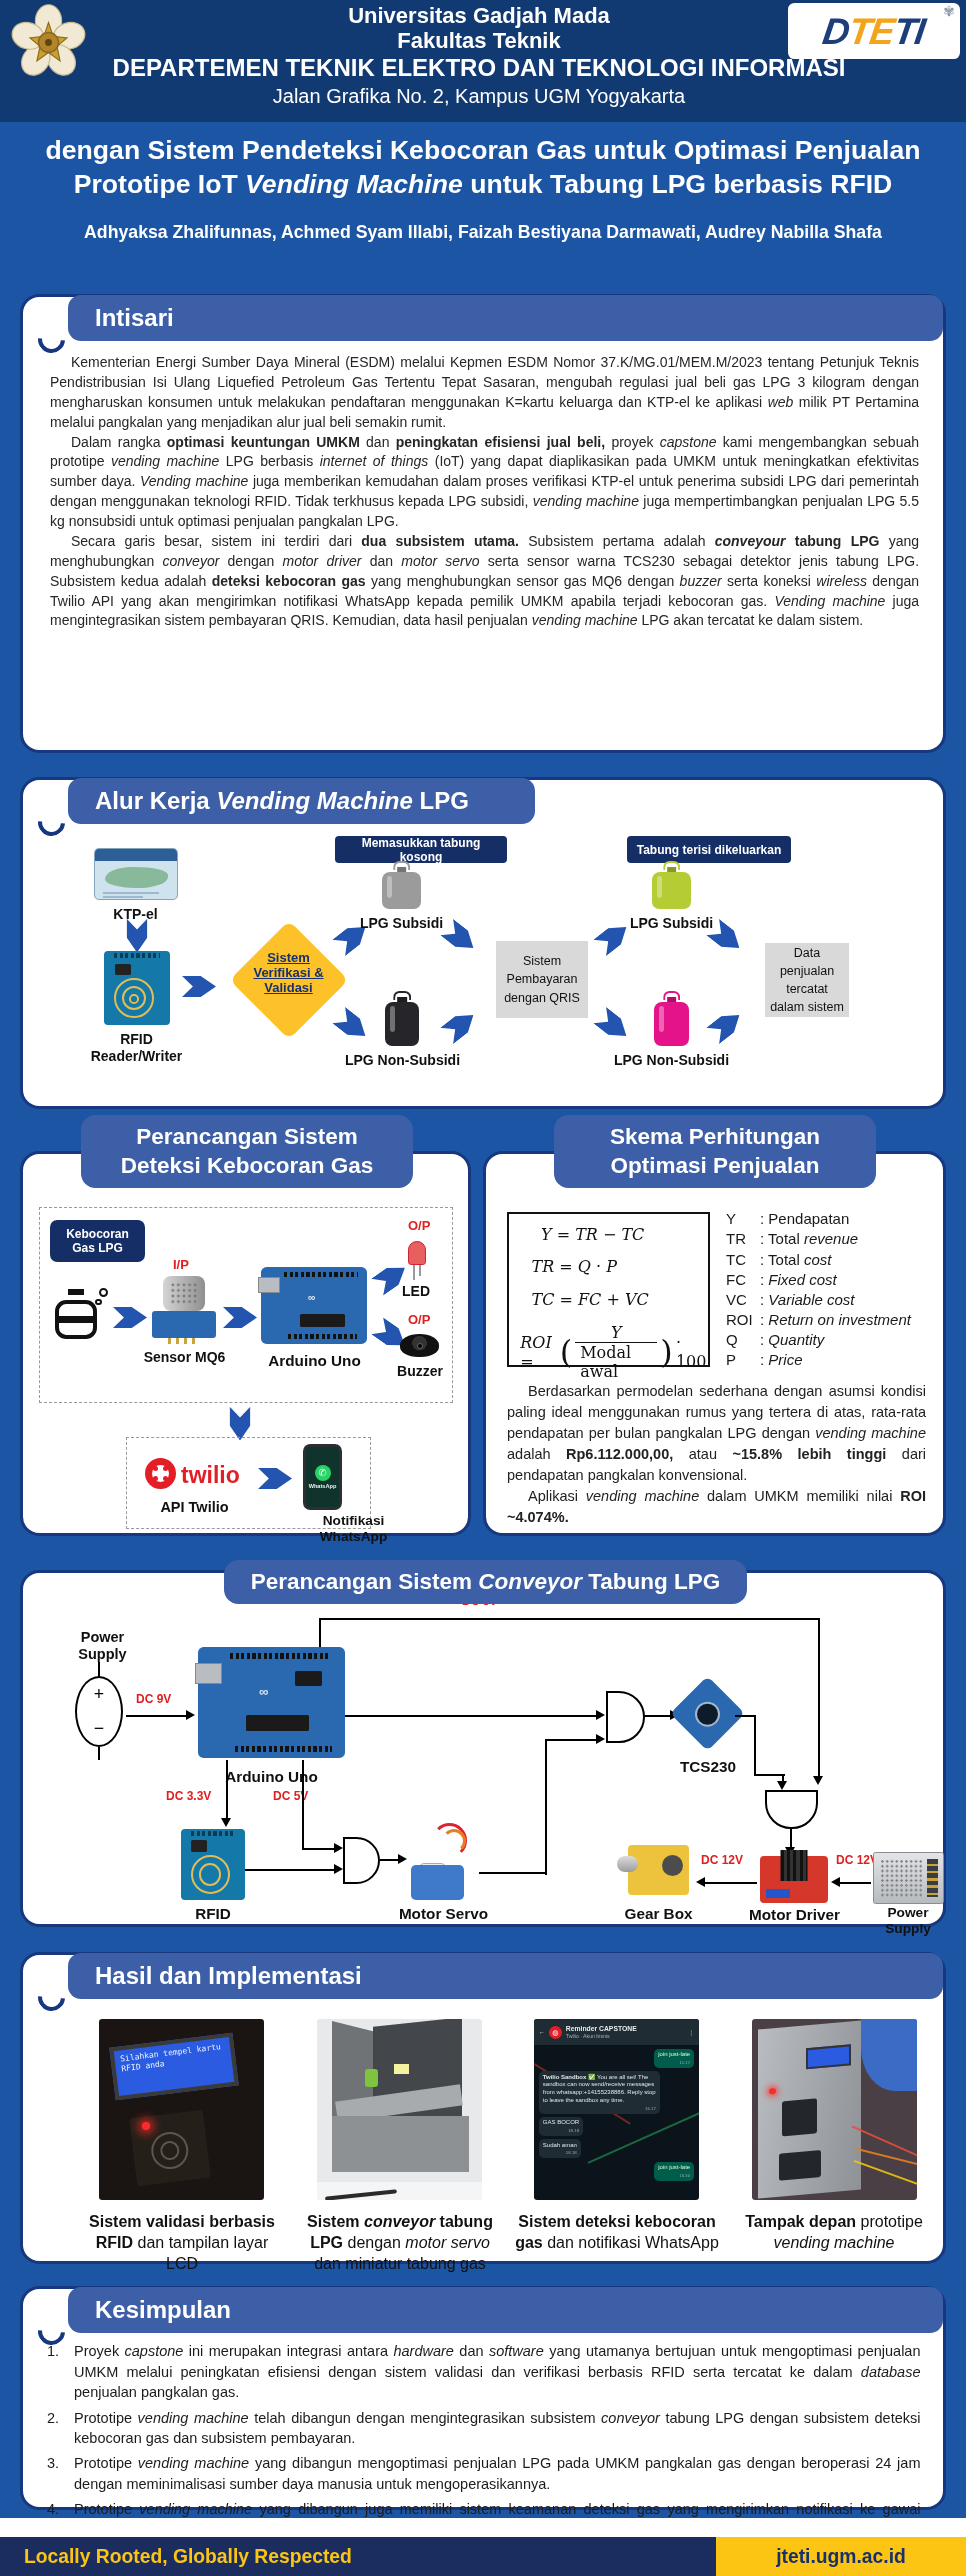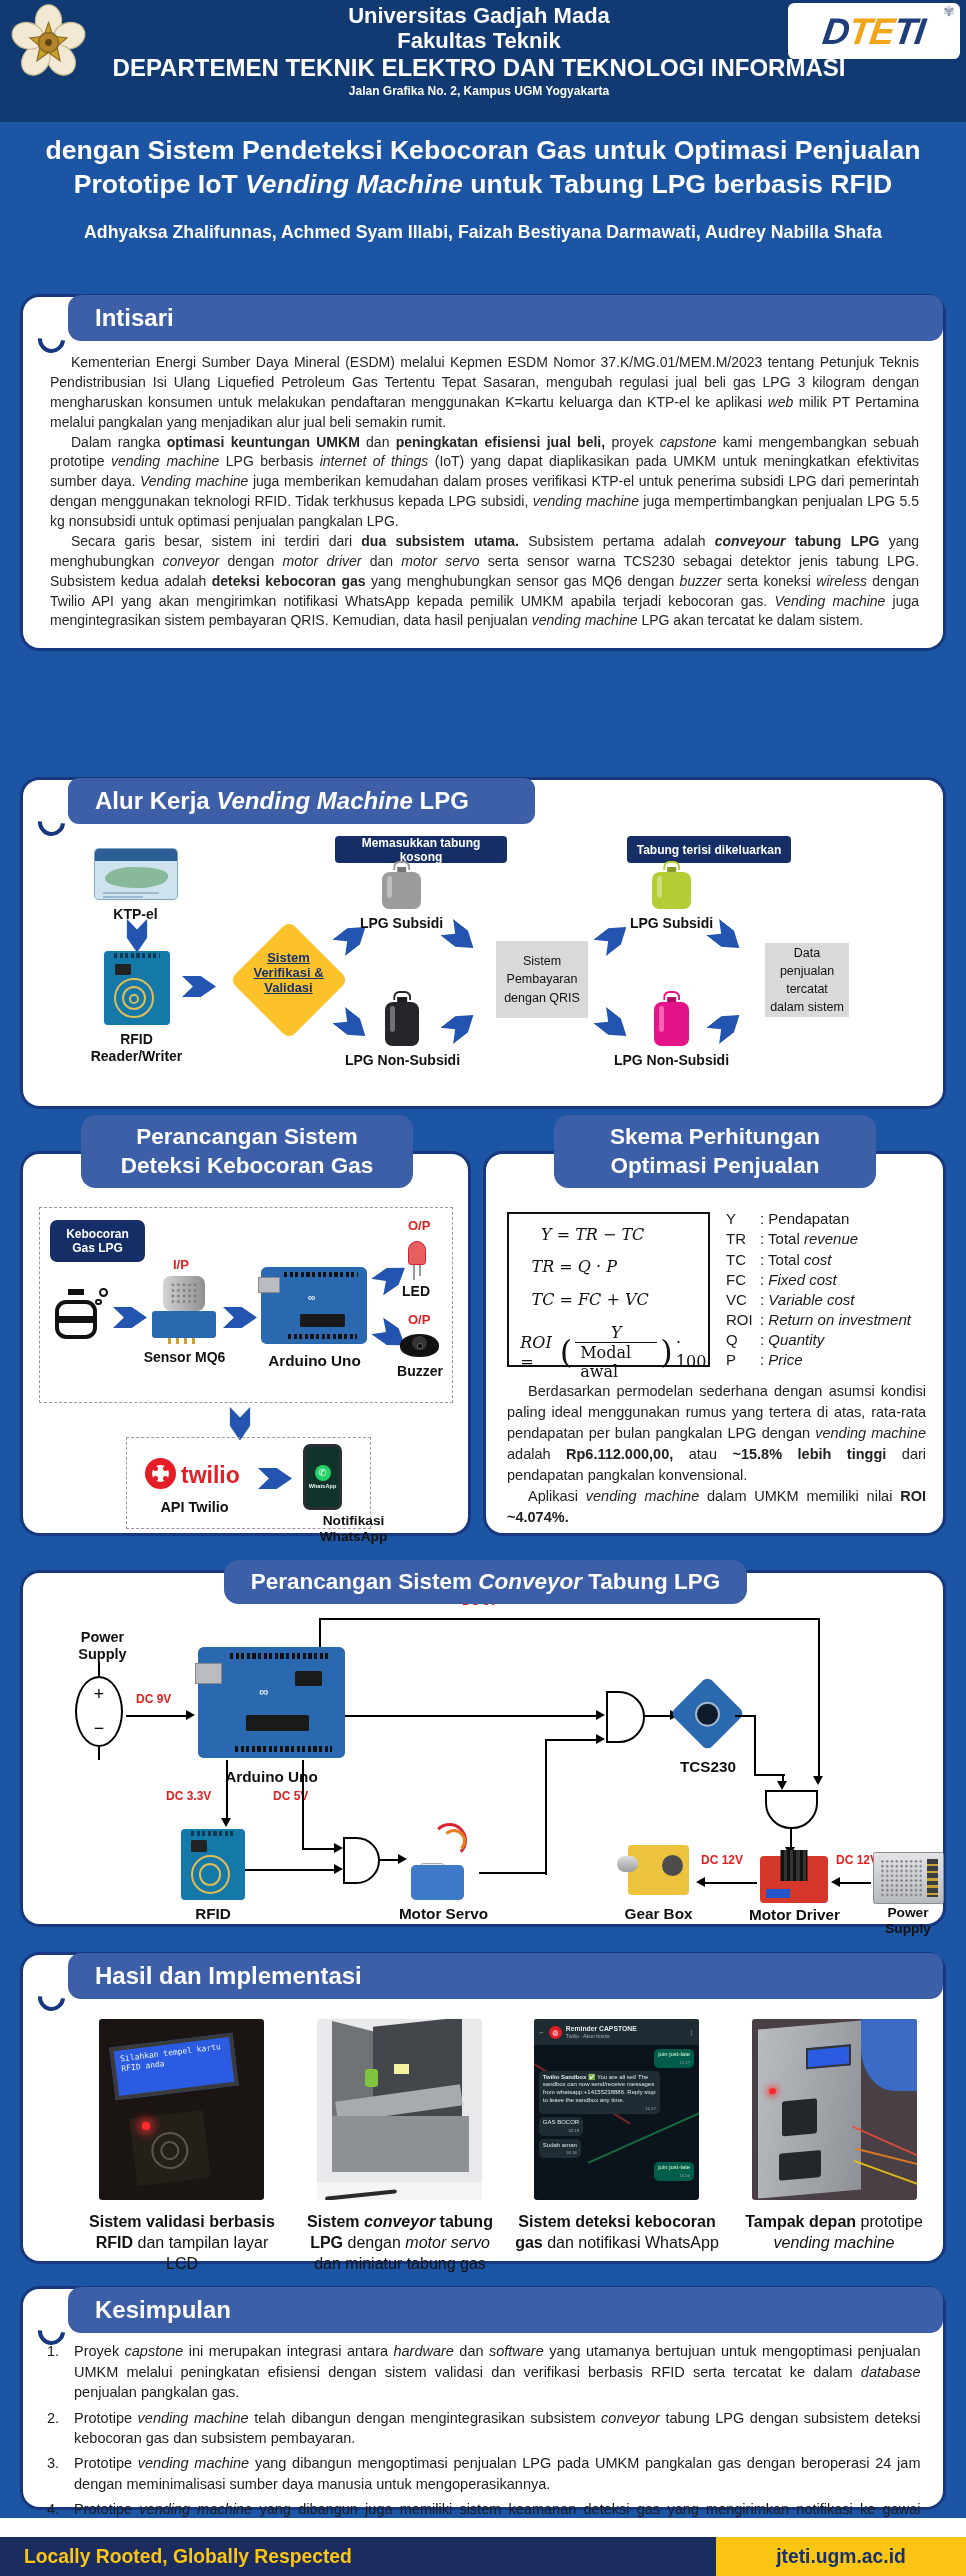--- a/index.html
+++ b/index.html
@@ -19,7 +19,7 @@
   .h-univ{font-size:22px; font-weight:bold; line-height:1.15;}
   .h-fak{font-size:22px; font-weight:bold; line-height:1.15;}
   .h-dept{font-size:24px; font-weight:bold; line-height:1.2;}
-  .h-addr{font-size:12px; font-weight:bold; line-height:1.35;}
+  .h-addr{font-size:20px; font-weight:normal; line-height:1.35;}
   .ugm-logo{position:absolute; left:9.7px; top:4px; width:77px; height:77px;}
   .dteti{position:absolute; right:6.4px; top:3.2px; width:172px; height:56px; background:#fff; border-radius:6.4px;
          display:flex; align-items:center; justify-content:center; gap:0.8px; overflow:hidden;}

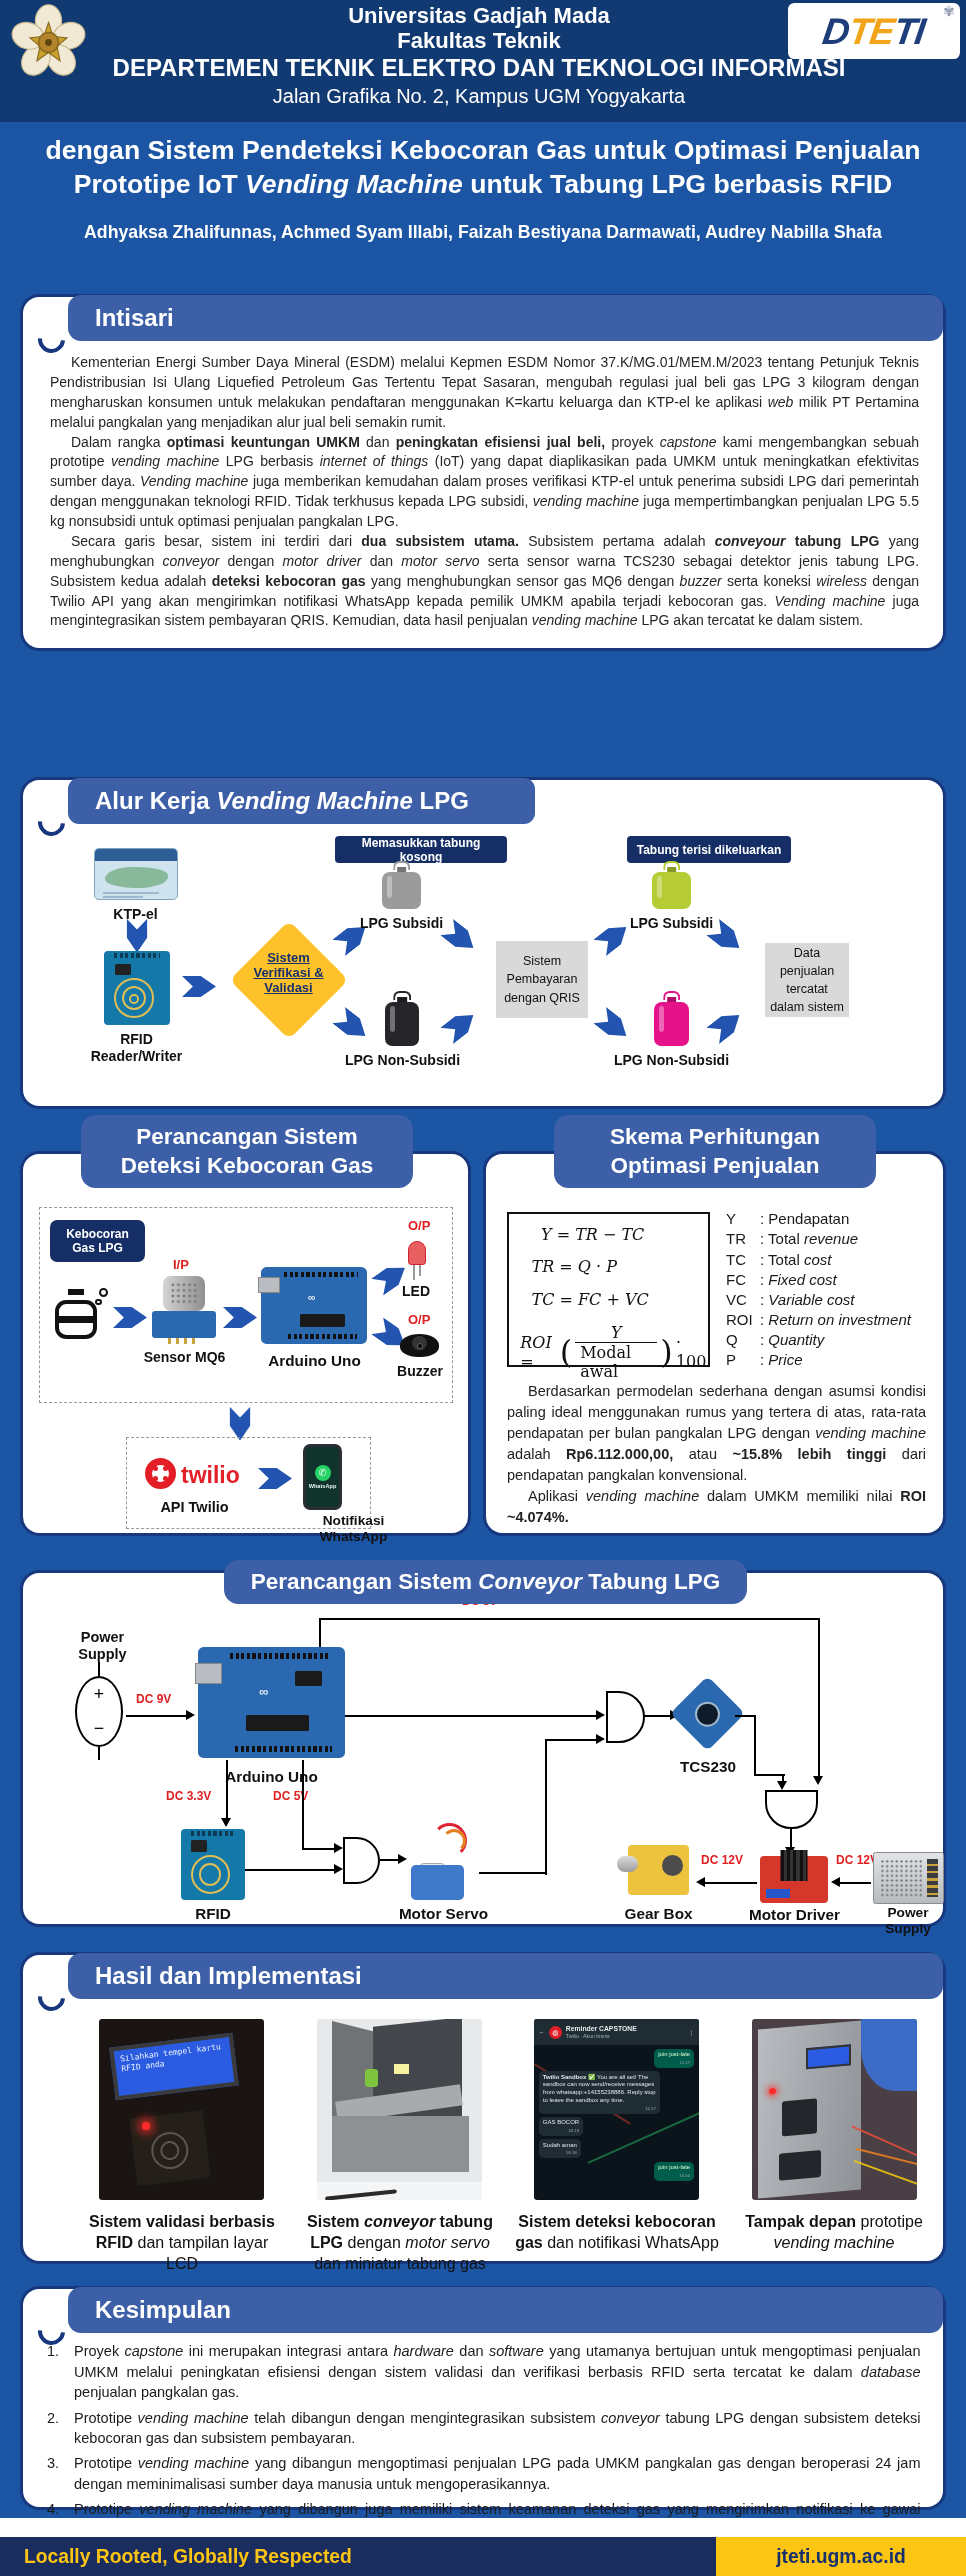--- a/index.html
+++ b/index.html
@@ -202,7 +202,7 @@
     <div class="p-authors">Adhyaksa Zhalifunnas, Achmed Syam Illabi, Faizah Bestiyana Darmawati, Audrey Nabilla Shafa</div>
   </div>
 
-  <section class="panel" style="top:294px; height:357px;">
+  <section class="panel" style="top:294px; height:459px;">
     <div class="bar-curl"></div>
     <div class="bar">
         <span>Intisari</span>

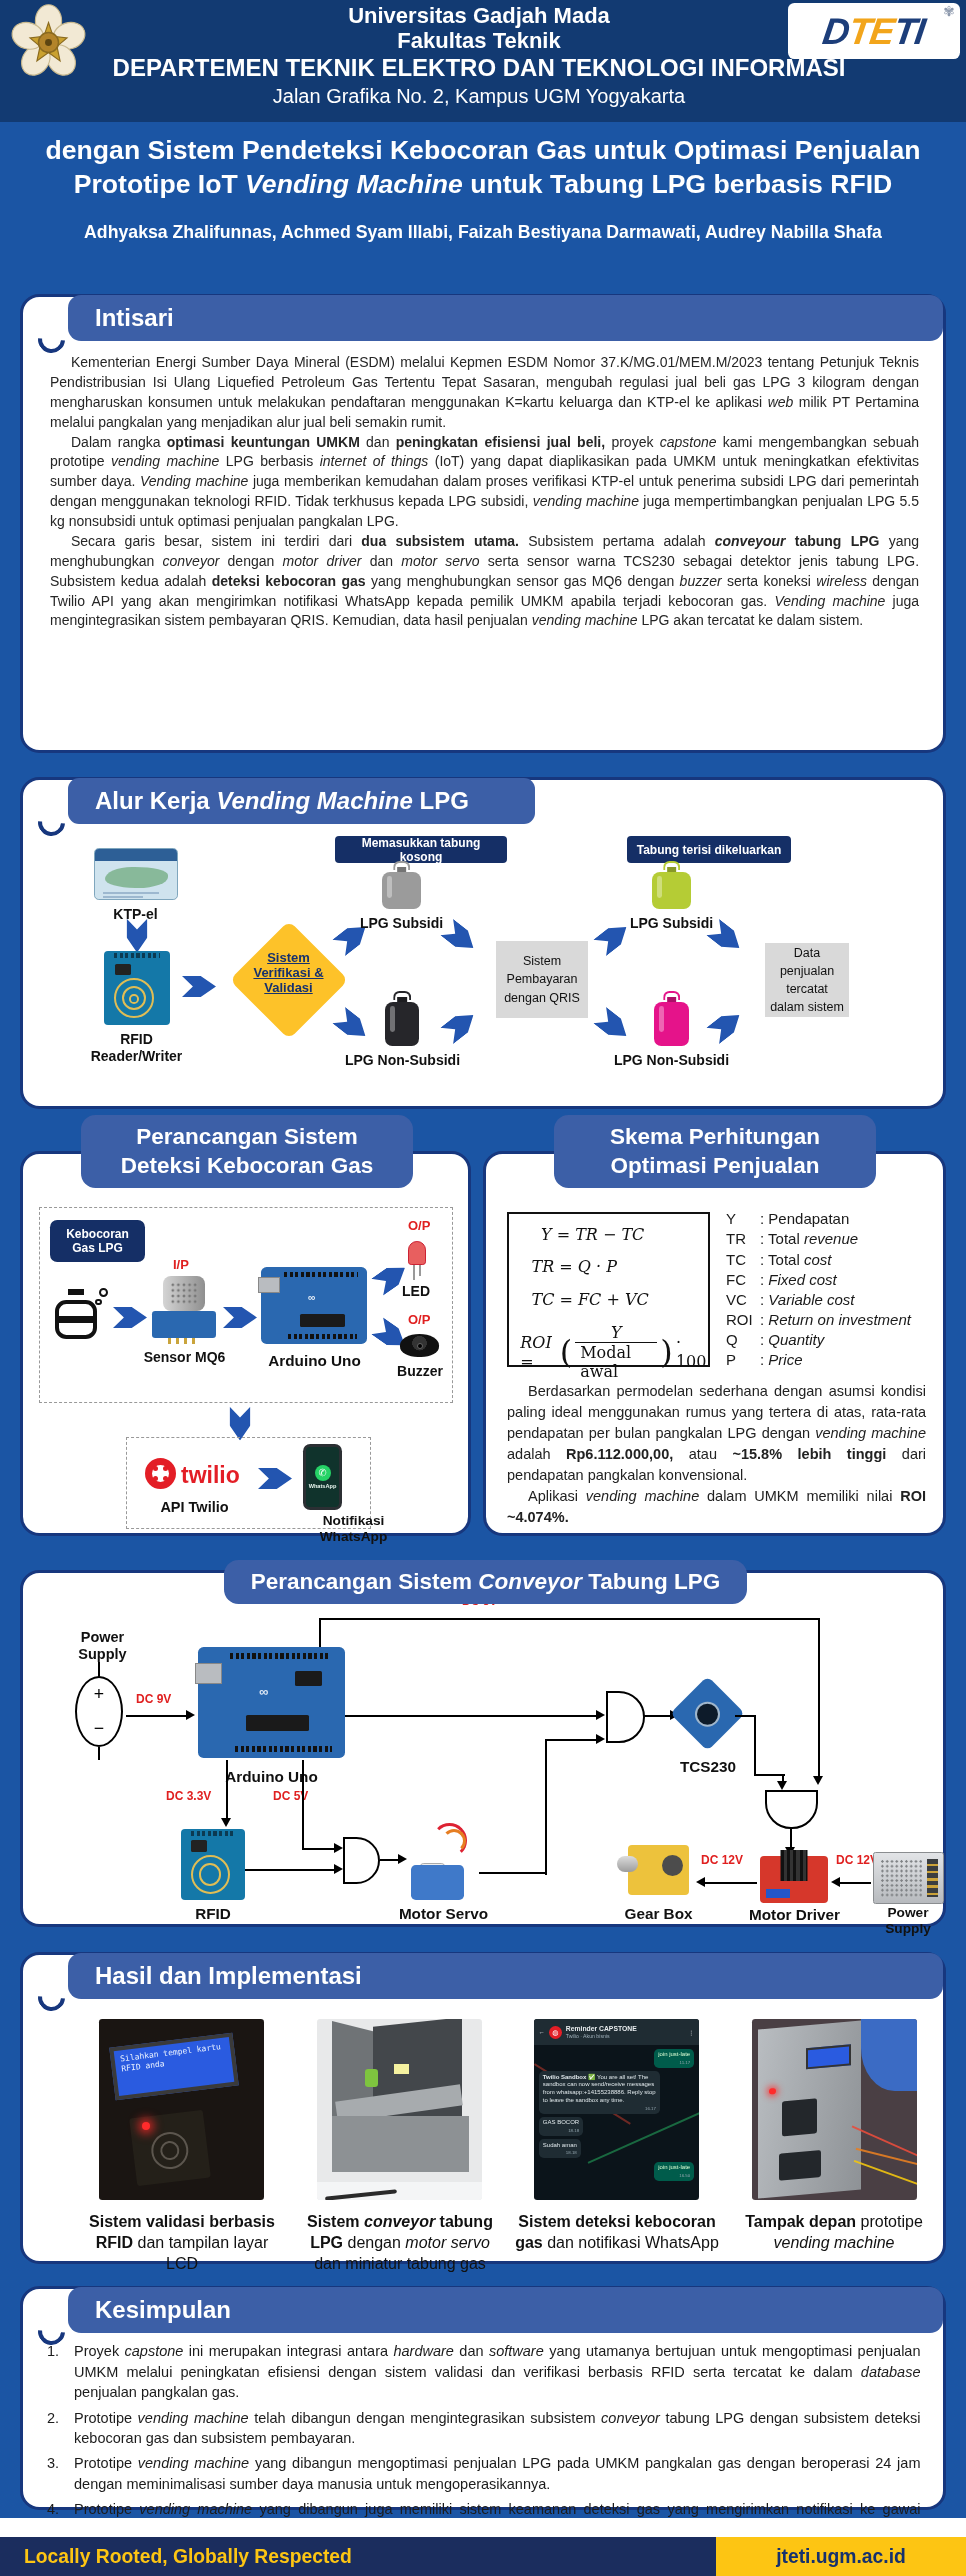--- a/index.html
+++ b/index.html
@@ -216,7 +216,7 @@
 
   <section class="panel" style="top:777px; height:332px;">
     <div class="bar-curl"></div>
-    <div class="bar" style="right:auto; width:467px;border-radius:11px;">
+    <div class="bar" style="right:auto; width:467px;">
         <span><span>Alur Kerja </span><span class="ri">Vending Machine</span><span> LPG</span></span>
       </div>
 

